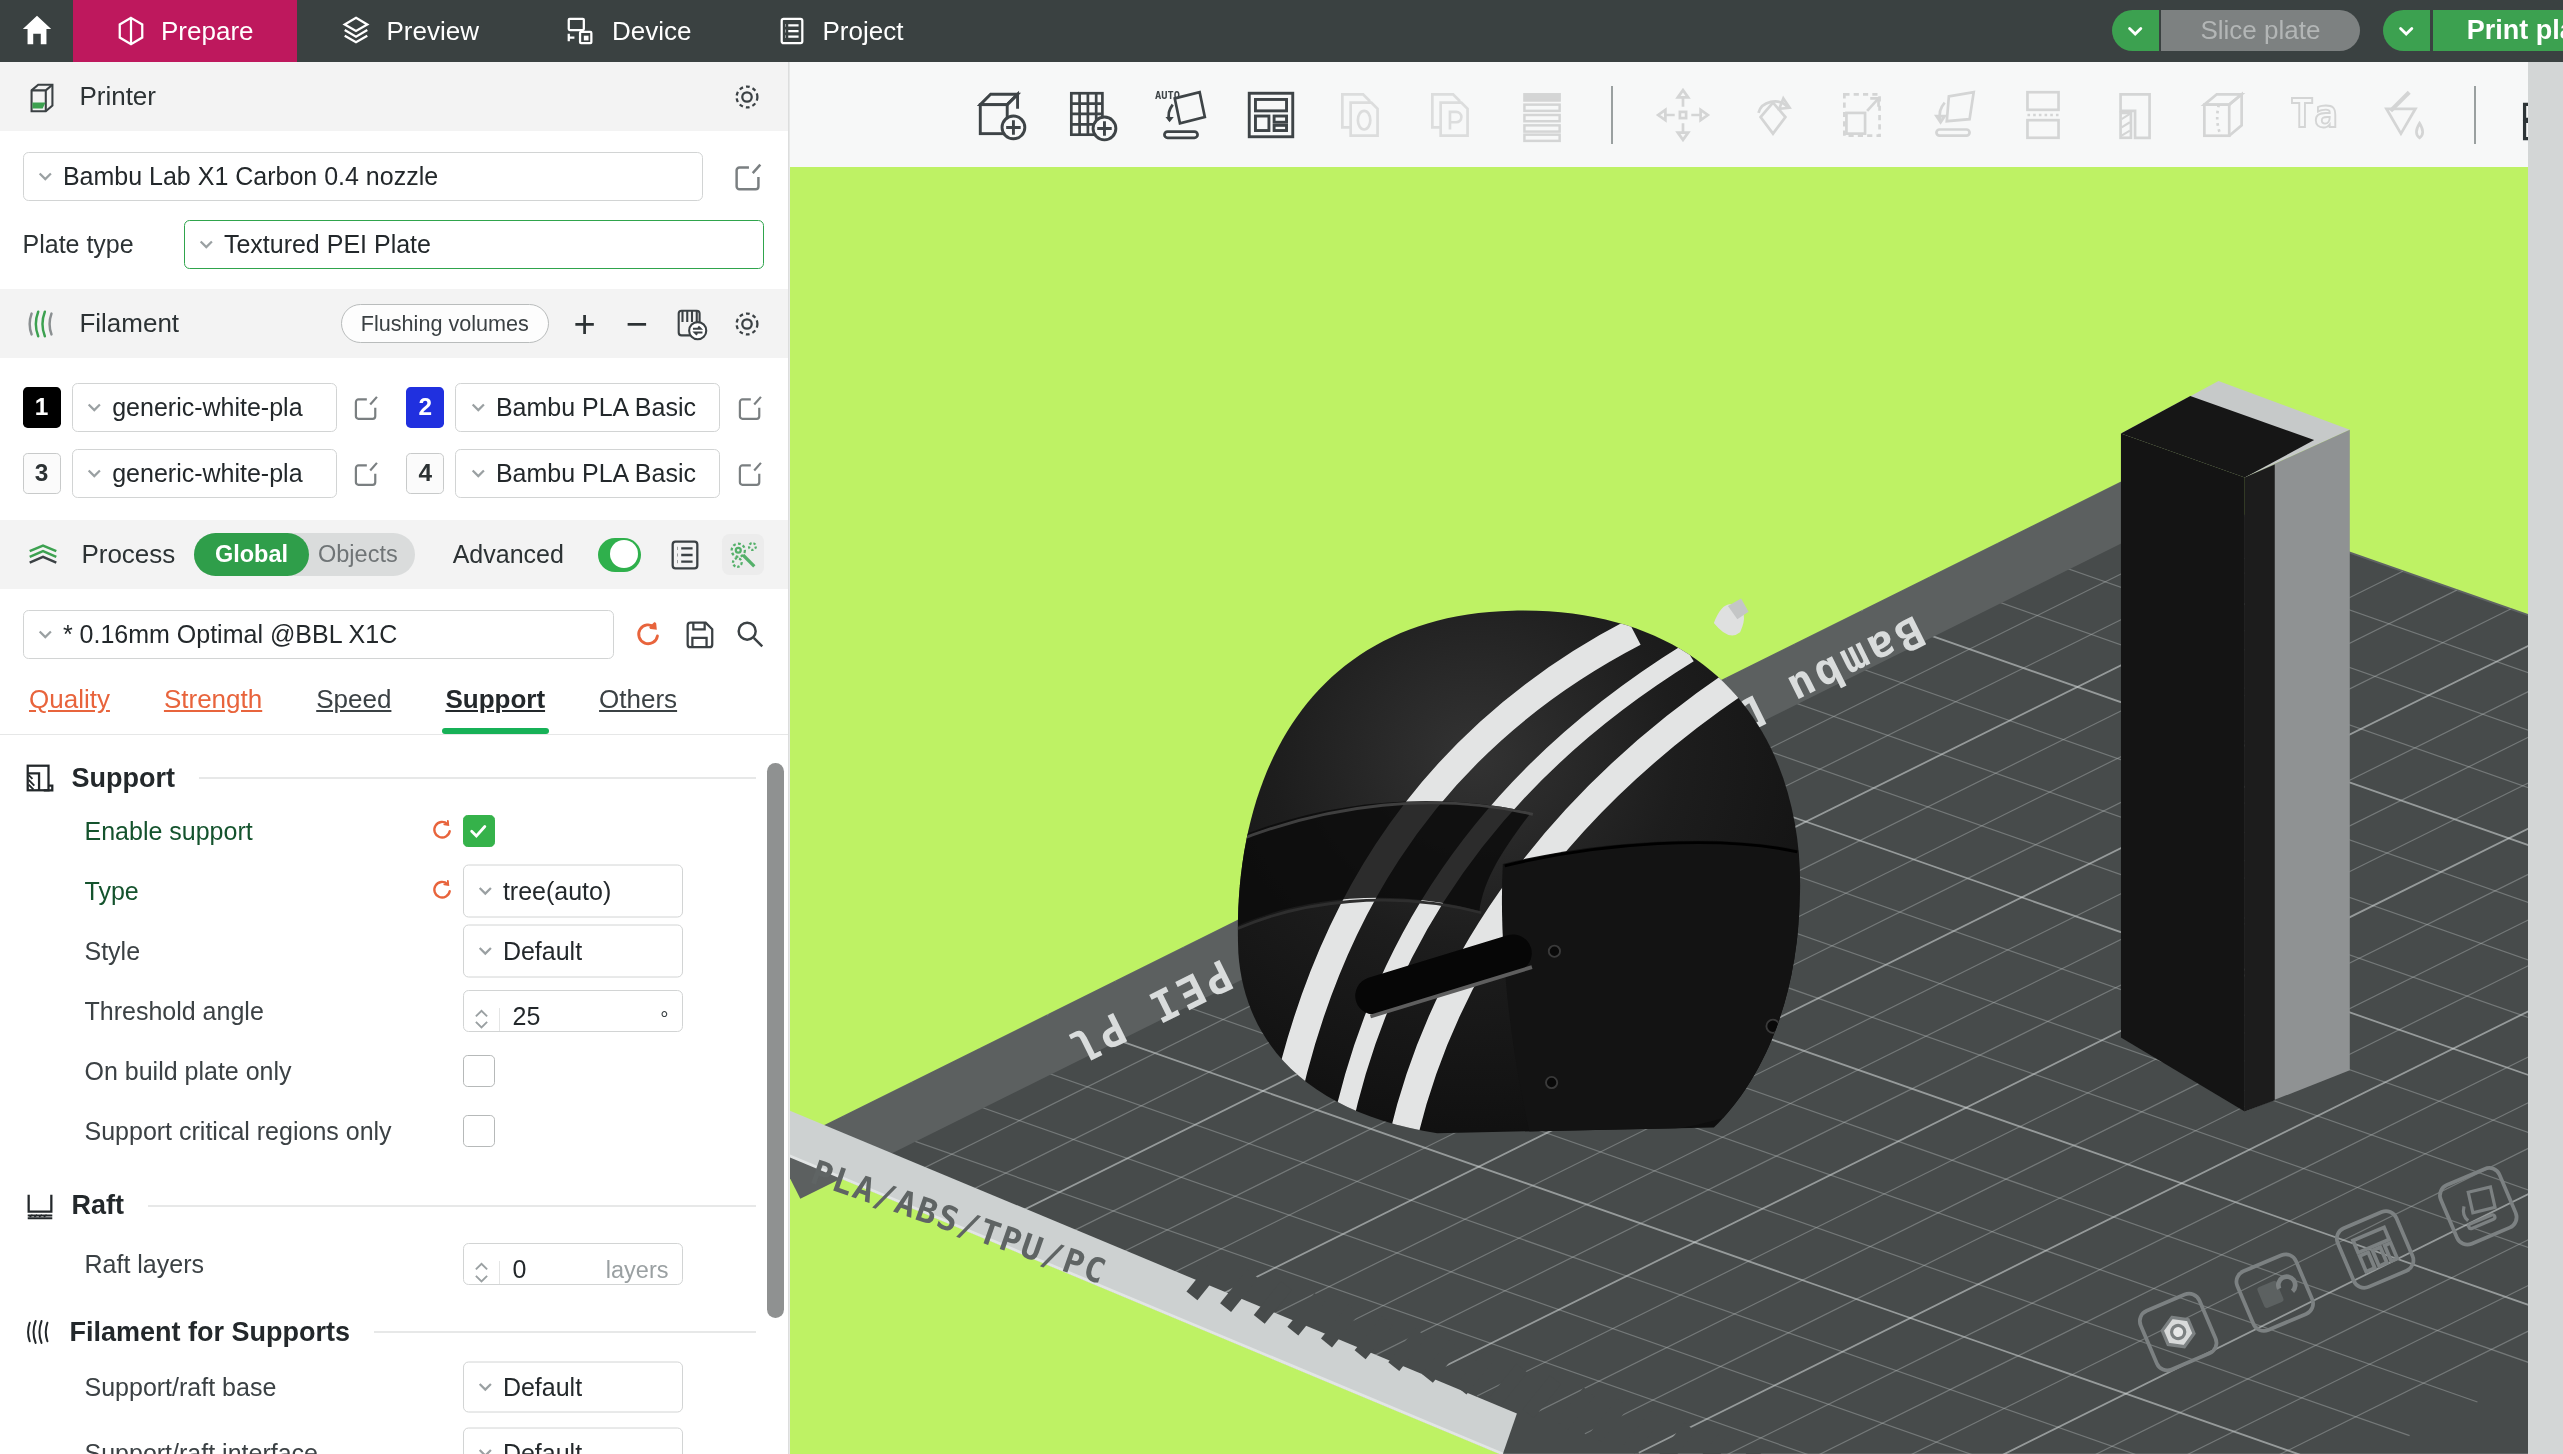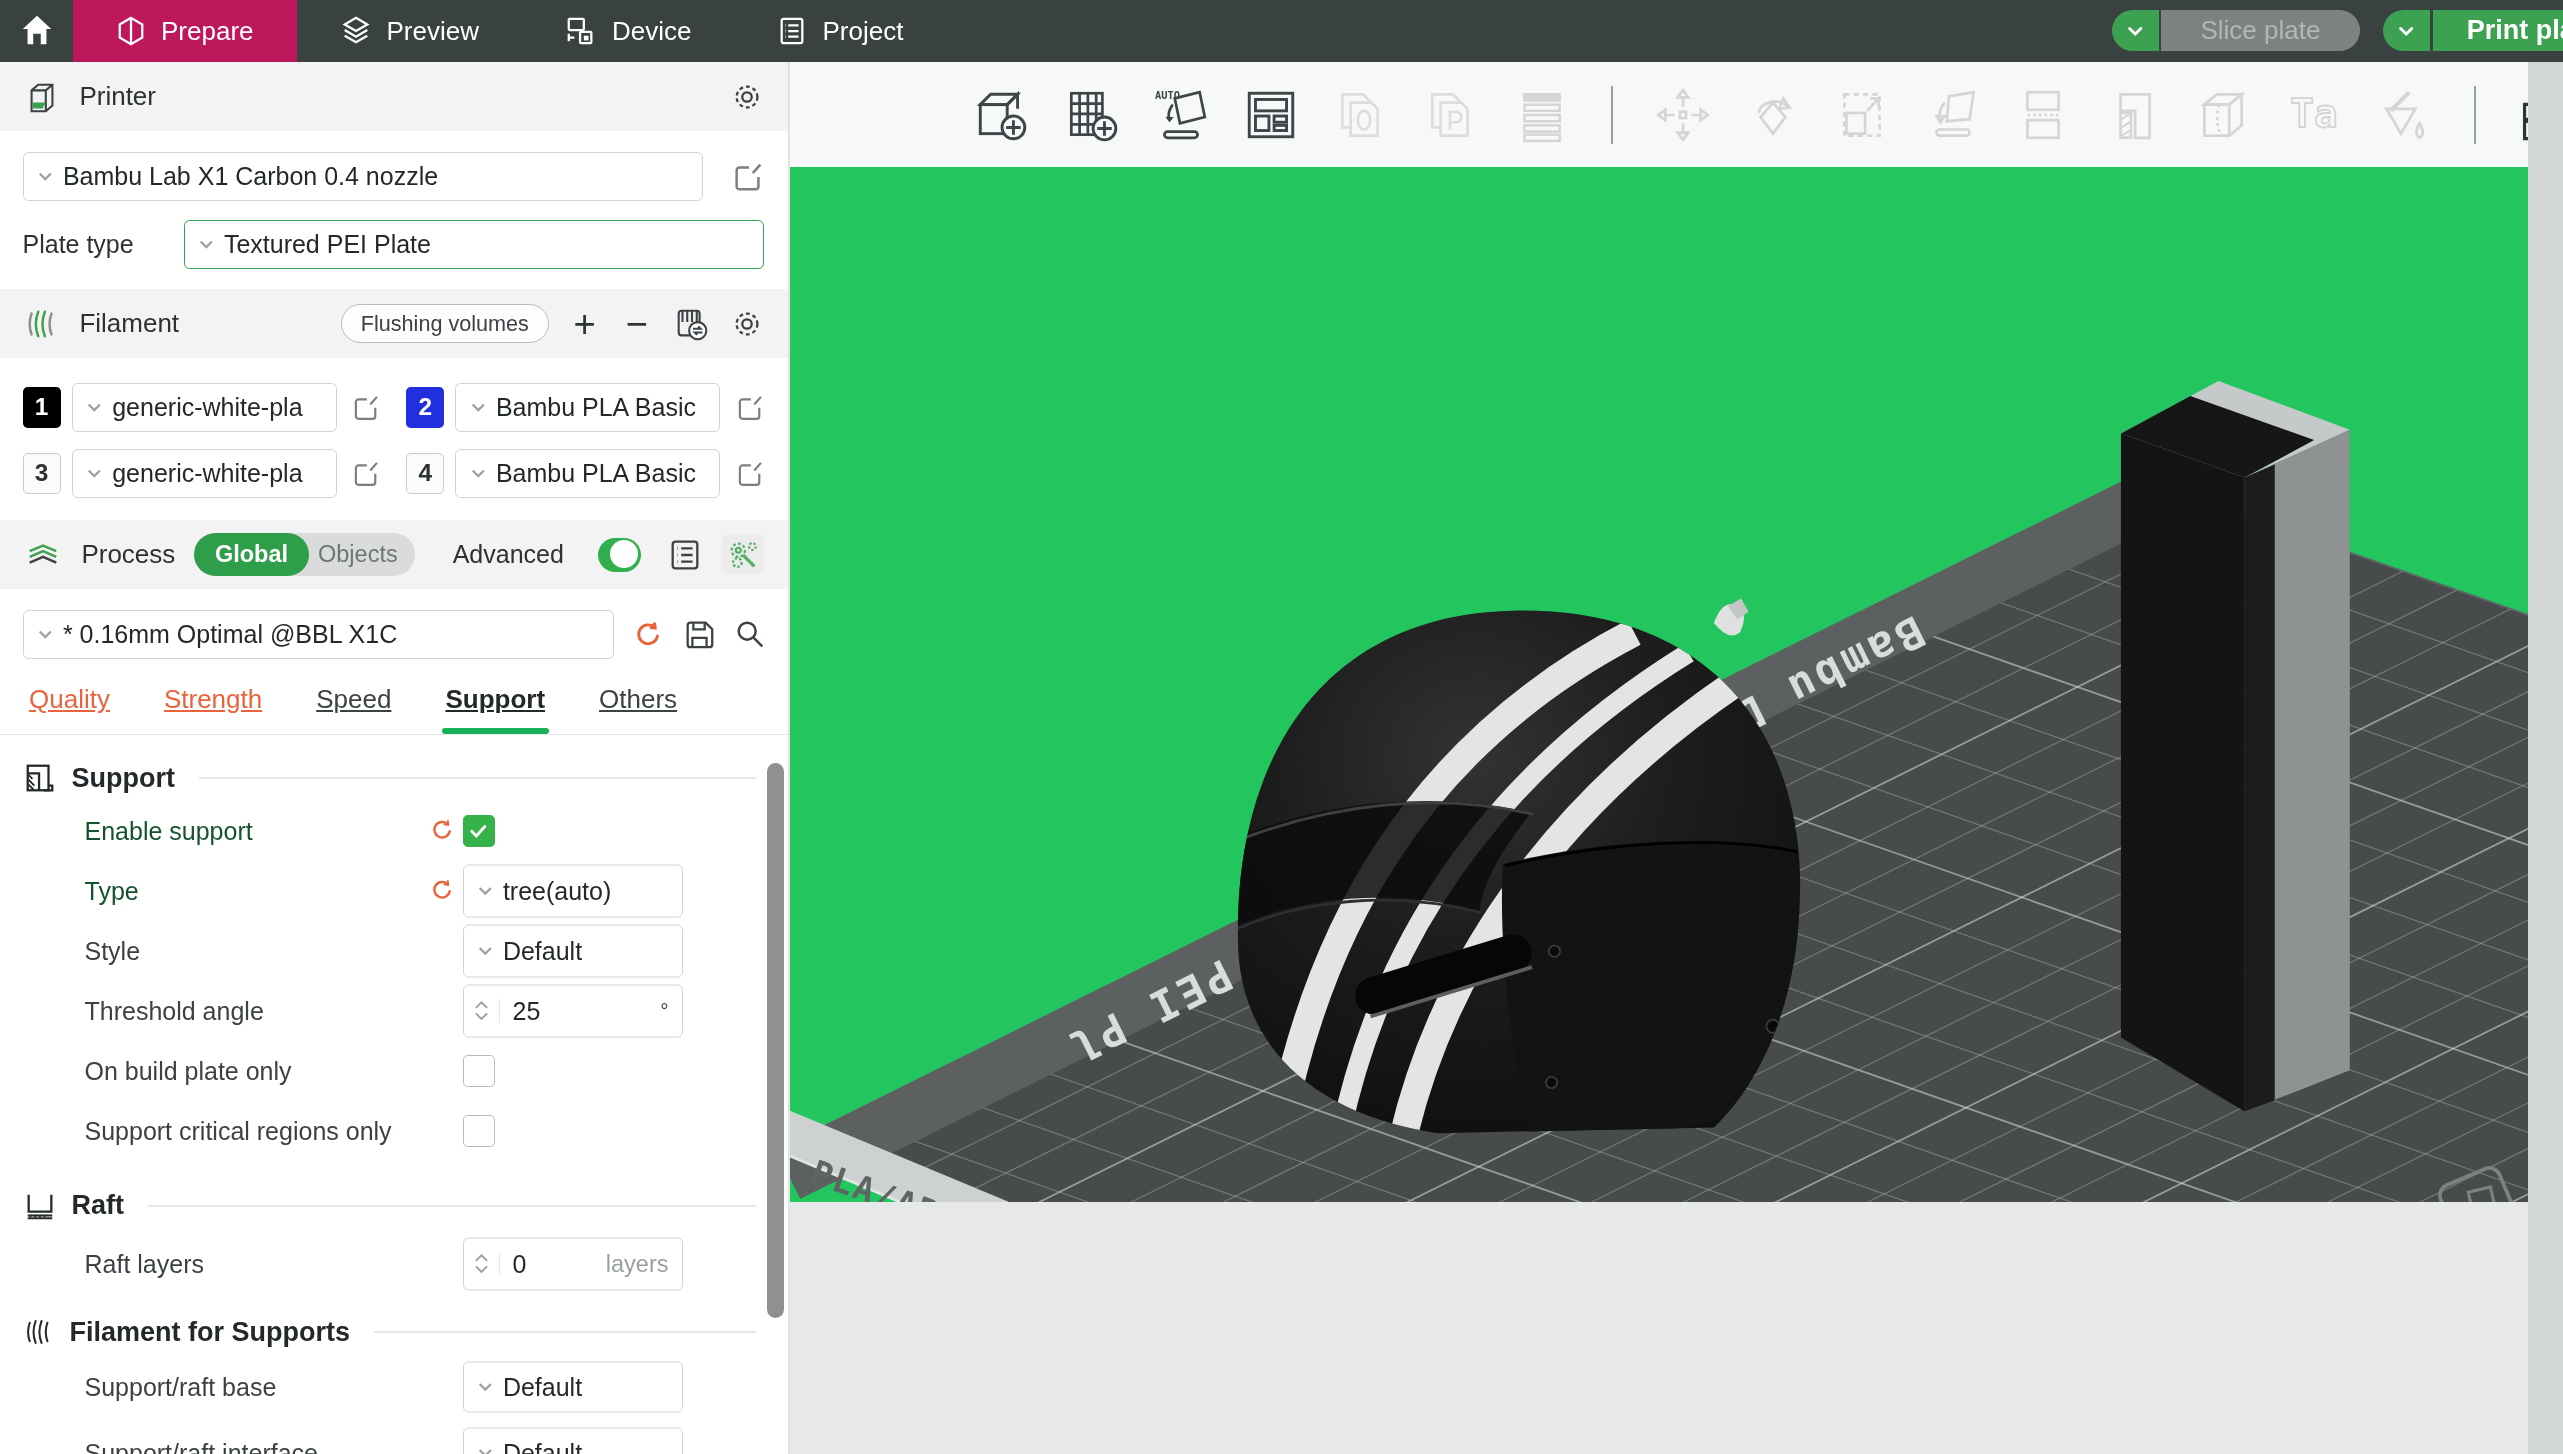--- a/index.html
+++ b/index.html
@@ -101,7 +101,7 @@
     border-radius:8.4px; background:#8f9191; }
 
   
-  .viewport { position:absolute; left:790px; top:62px; width:1738px; height:1140px; background:#22c55e; overflow:hidden; }
+  .viewport { position:absolute; left:790px; top:62px; width:1738px; height:1392px; background:#bef264; overflow:hidden; }
   .vtoolbar { position:absolute; left:0; top:0; width:1738px; height:105px; background:#f7f8f8;
     display:flex; align-items:center; padding-left:180px; gap:28px; z-index:10; }
   .vicon { width:62px; height:62px; display:flex; align-items:center; justify-content:center; flex:none; }

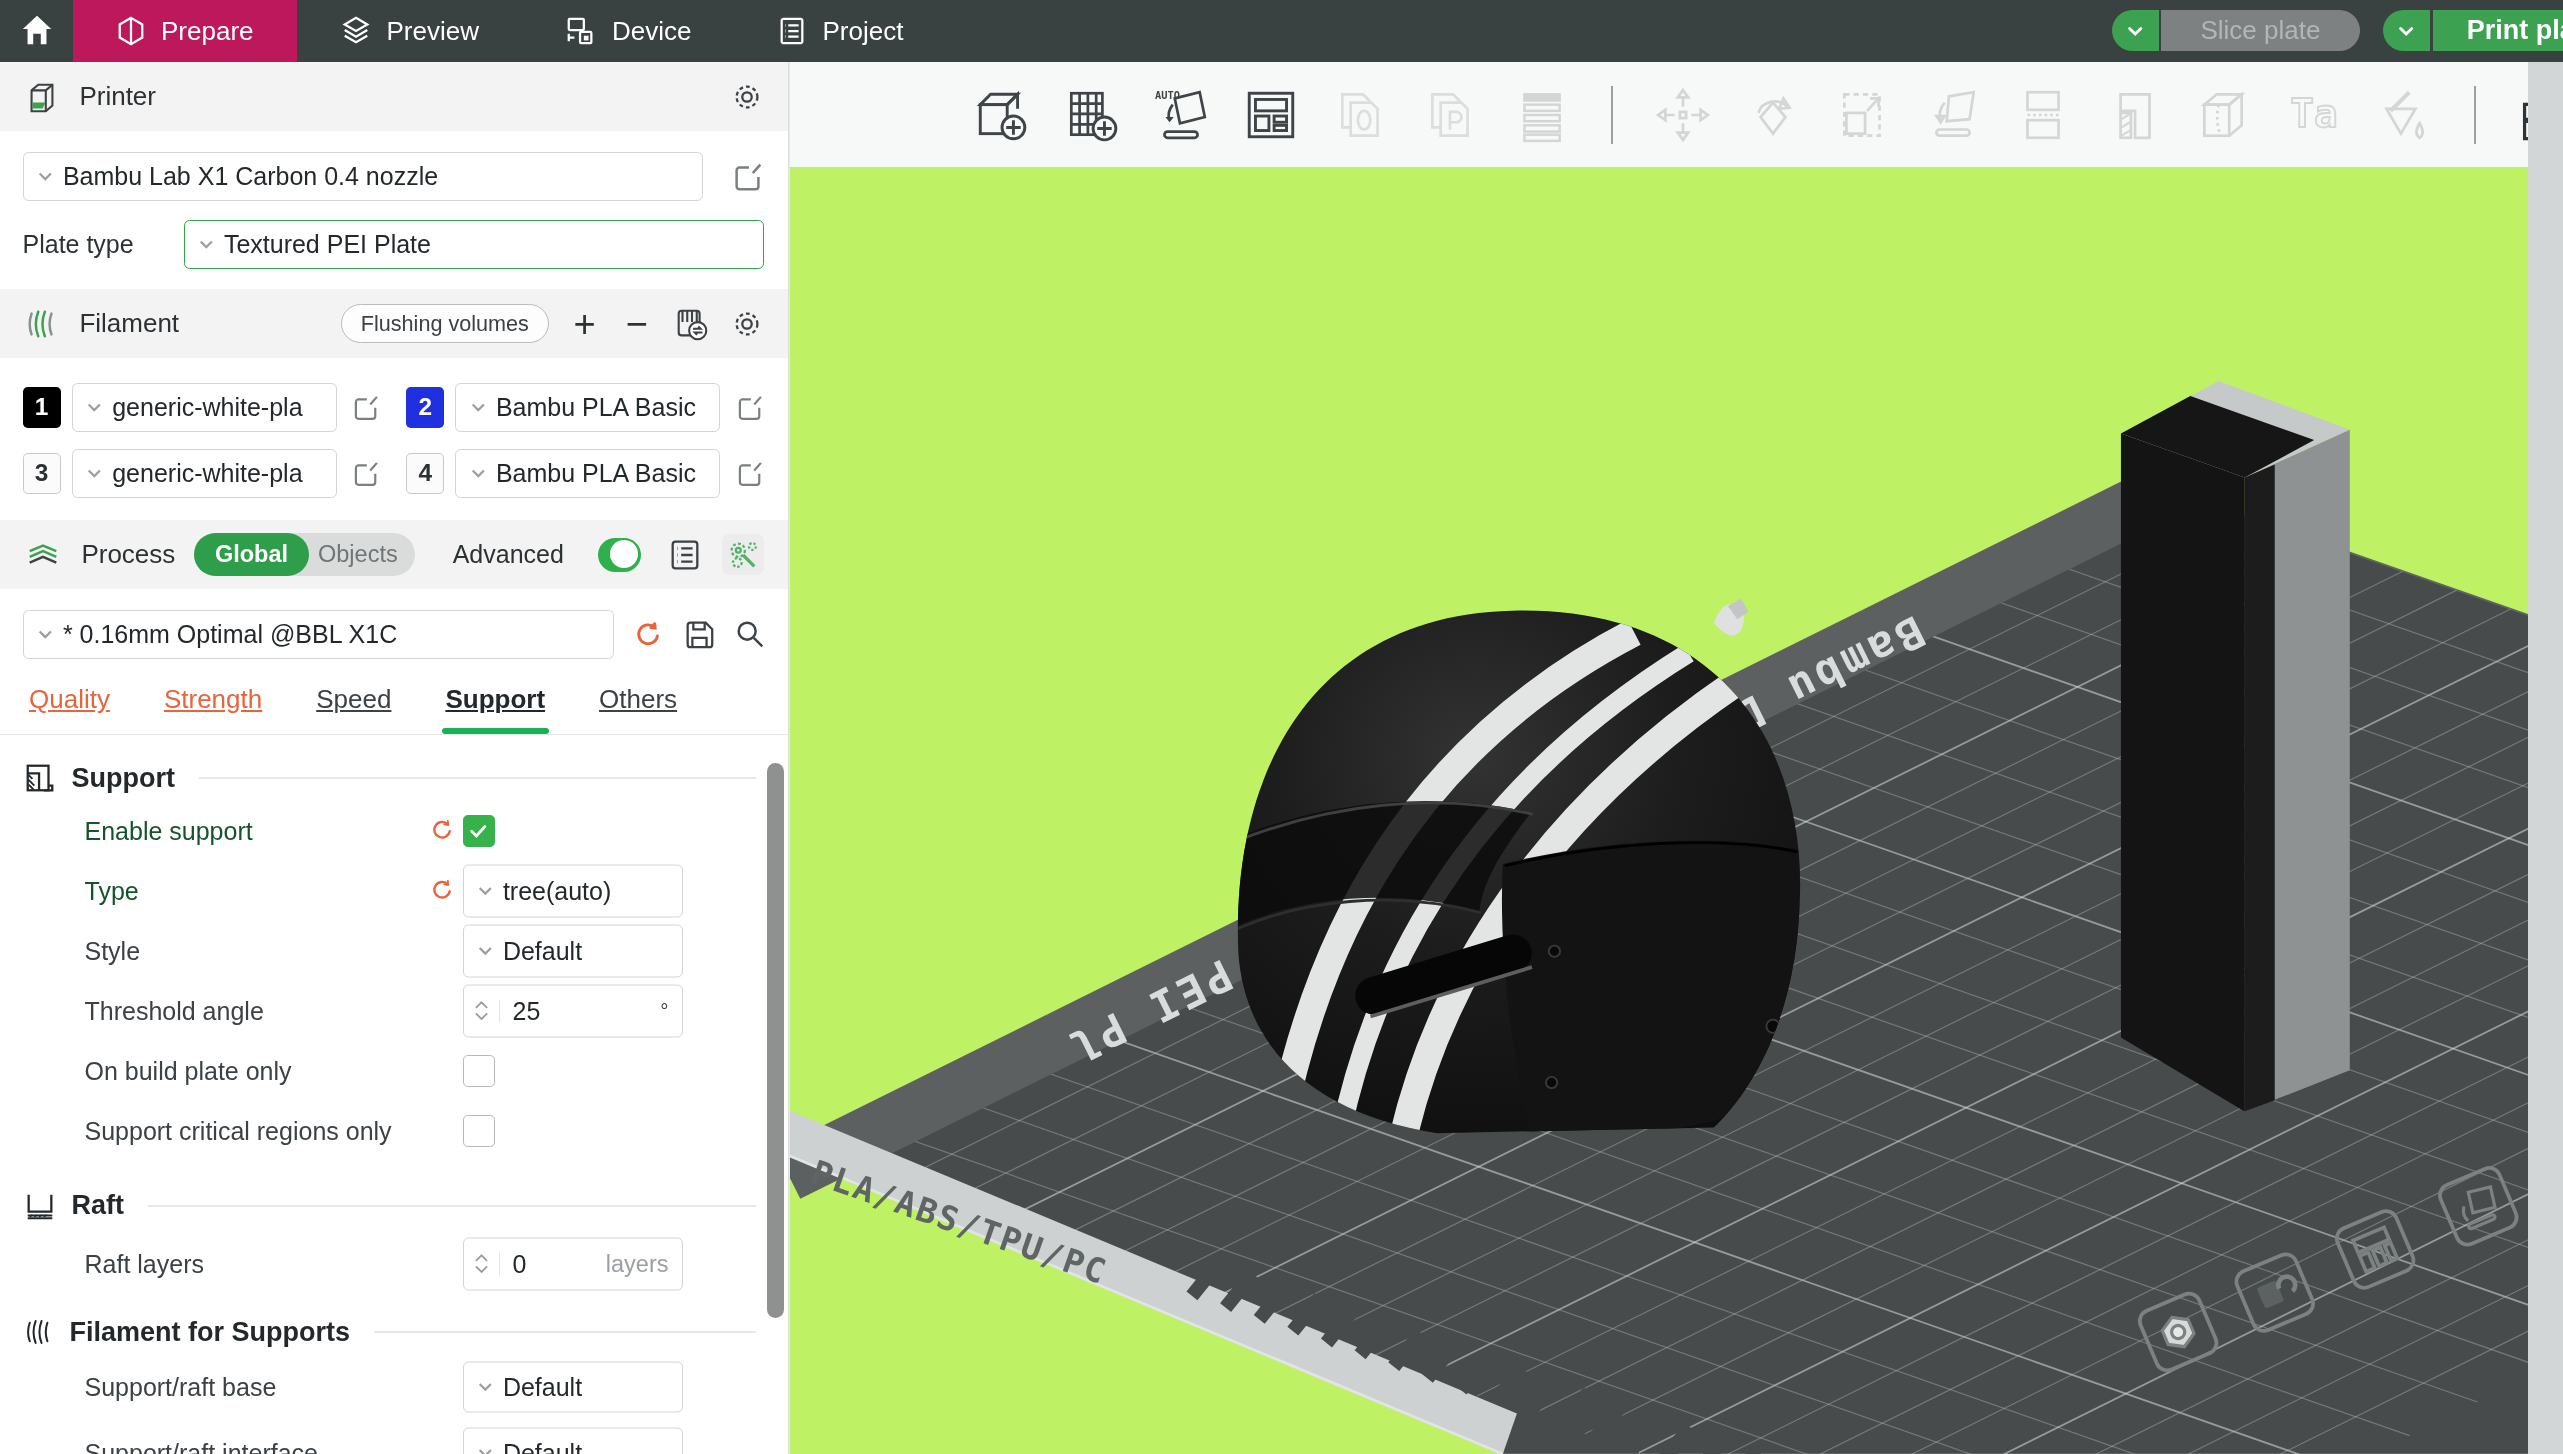--- a/index.html
+++ b/index.html
@@ -89,8 +89,8 @@
   .srow .ctrl { position:absolute; left:440px; top:50%; transform:translateY(-50%); width:220px; }
   .checkbox { width:32px; height:32px; border:1.9px solid #b6b9b9; border-radius:4.7px; background:#fff; }
   .checkbox.checked { background:#35b24a; border-color:#35b24a; display:flex; align-items:center; justify-content:center; }
-  .spinbox { height:53px; border:1.9px solid #d2d4d4; border-radius:5.6px; background:#fff;
-    display:flex; align-items:center; }
+  .spinbox { height:42px; border:1.9px solid #d2d4d4; border-radius:5.6px; background:#fff;
+    display:flex; align-items:flex-end; }
   .spincol { width:36px; border-right:1.9px solid #e4e5e5; display:flex; flex-direction:column; }
   .spincol span { flex:1; display:flex; align-items:center; justify-content:center; color:#9aa0a2; font-size:15px; }
   .spinval { flex:1; display:flex; align-items:center; padding-left:13px; font-size:25px; color:#23282b; }

